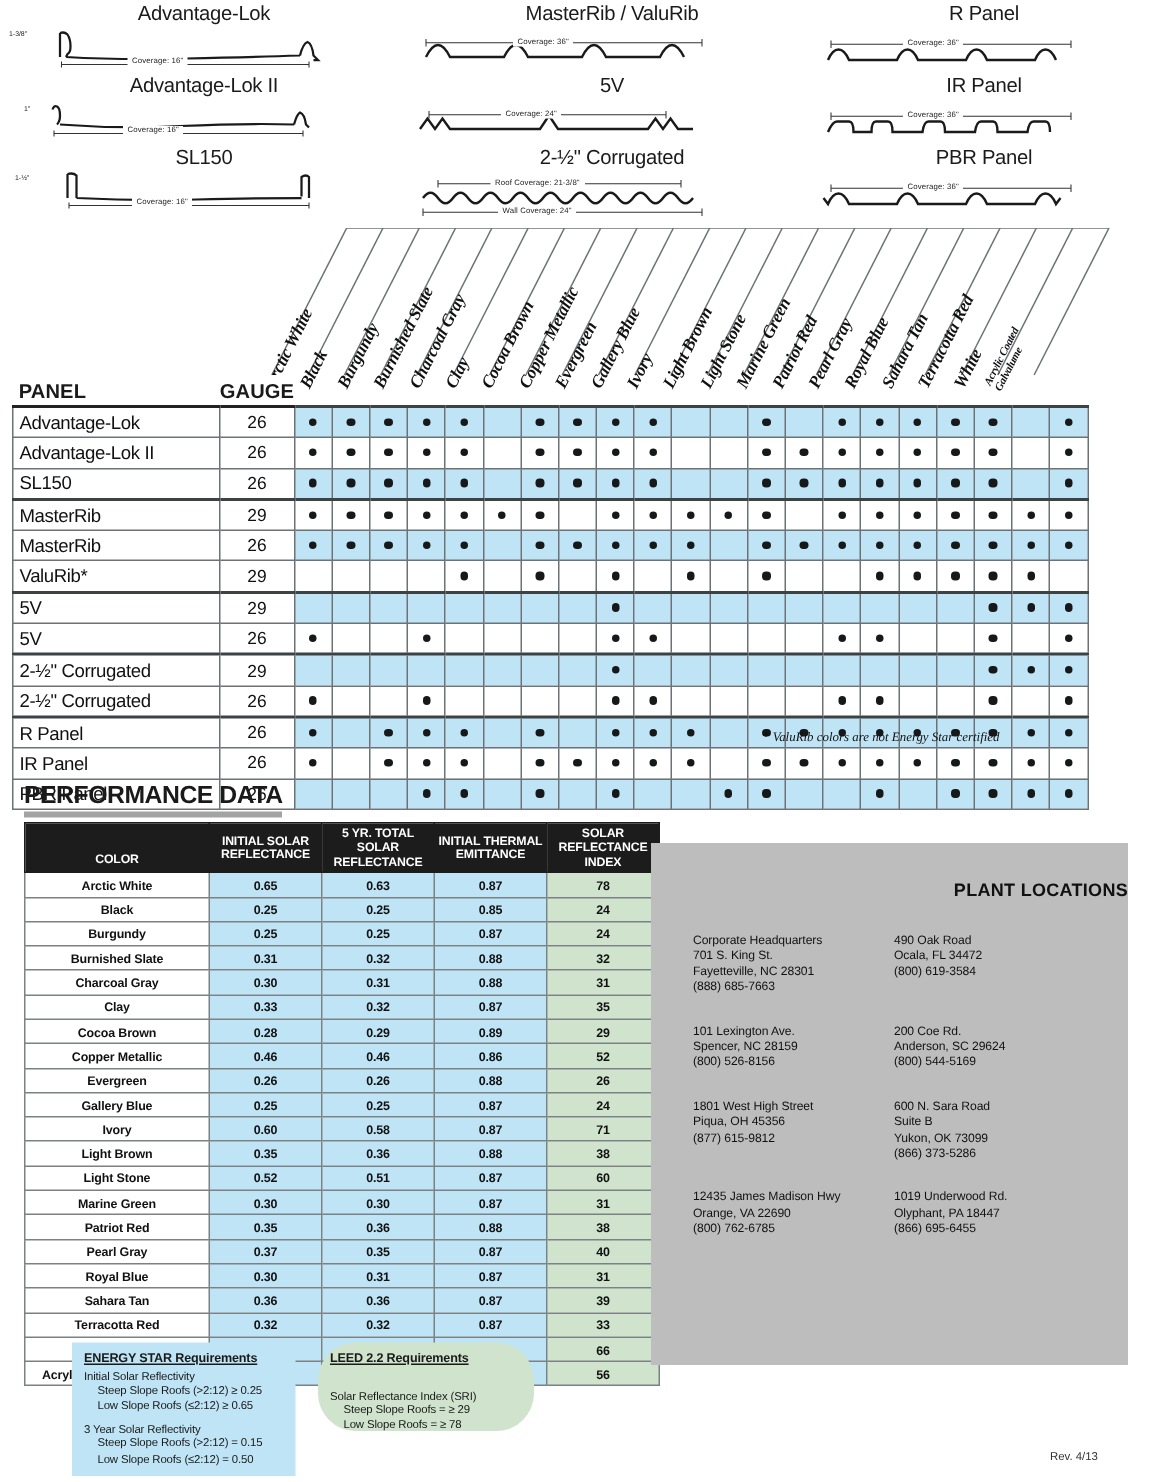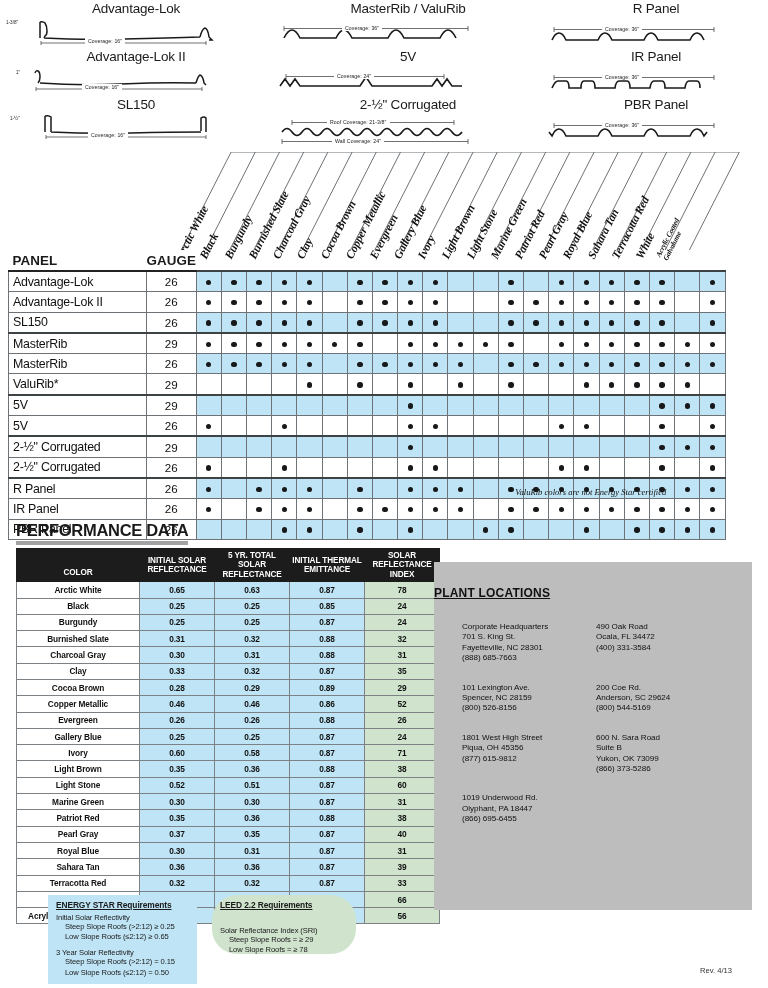--- a/index.html
+++ b/index.html
@@ -131,8 +131,8 @@
     background:#bdbdbd;
   }
   #plants-title{
-    text-align:left;font-size:12px;font-weight:700;letter-spacing:.2px;
-    margin-top:24px;text-decoration:underline;color:#111;
+    text-align:right;font-size:12px;font-weight:700;letter-spacing:.2px;
+    margin-top:24px;color:#111;
   }
   .plant-grid{
     position:absolute;left:28px;top:60px;width:268px;

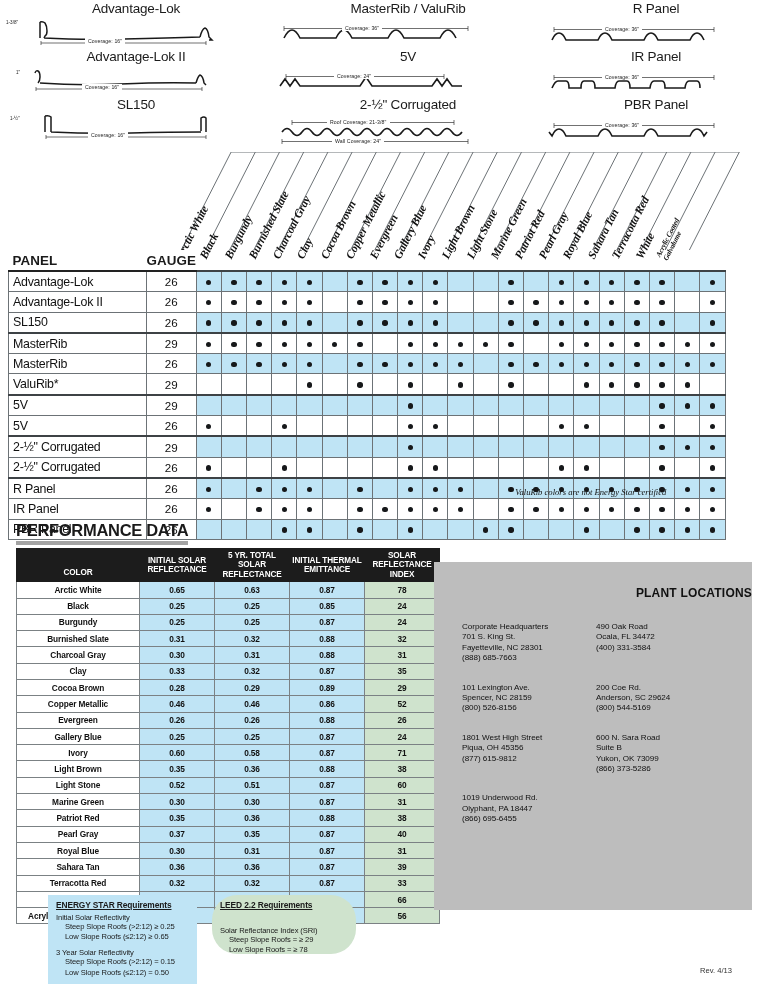--- a/index.html
+++ b/index.html
@@ -840,7 +840,7 @@
       <div class="plant">
         <div>490 Oak Road</div>
         <div>Ocala, FL  34472</div>
-        <div>(400) 331-3584</div>
+        <div>(800) 619-3584</div>
       </div>
       <div class="plant">
         <div>101 Lexington Ave.</div>

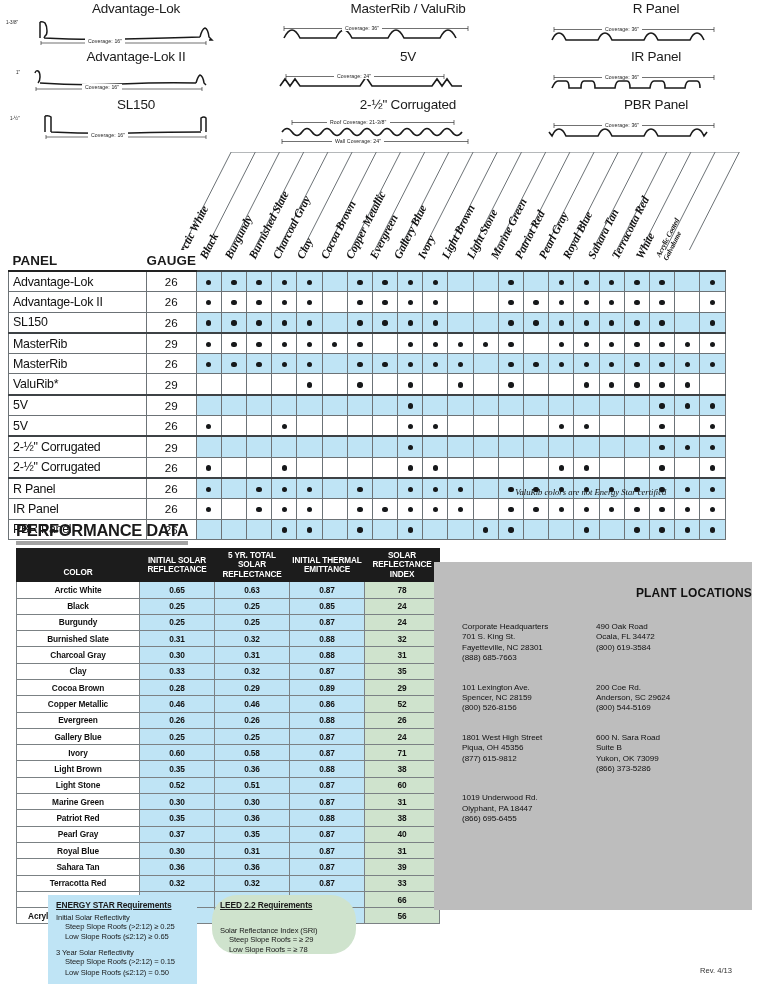--- a/index.html
+++ b/index.html
@@ -864,6 +864,11 @@
         <div>(866) 373-5286</div>
       </div>
       <div class="plant">
+        <div>12435 James Madison Hwy</div>
+        <div>Orange, VA  22690</div>
+        <div>(800) 762-6785</div>
+      </div>
+      <div class="plant">
         <div>1019 Underwood Rd.</div>
         <div>Olyphant, PA  18447</div>
         <div>(866) 695-6455</div>

